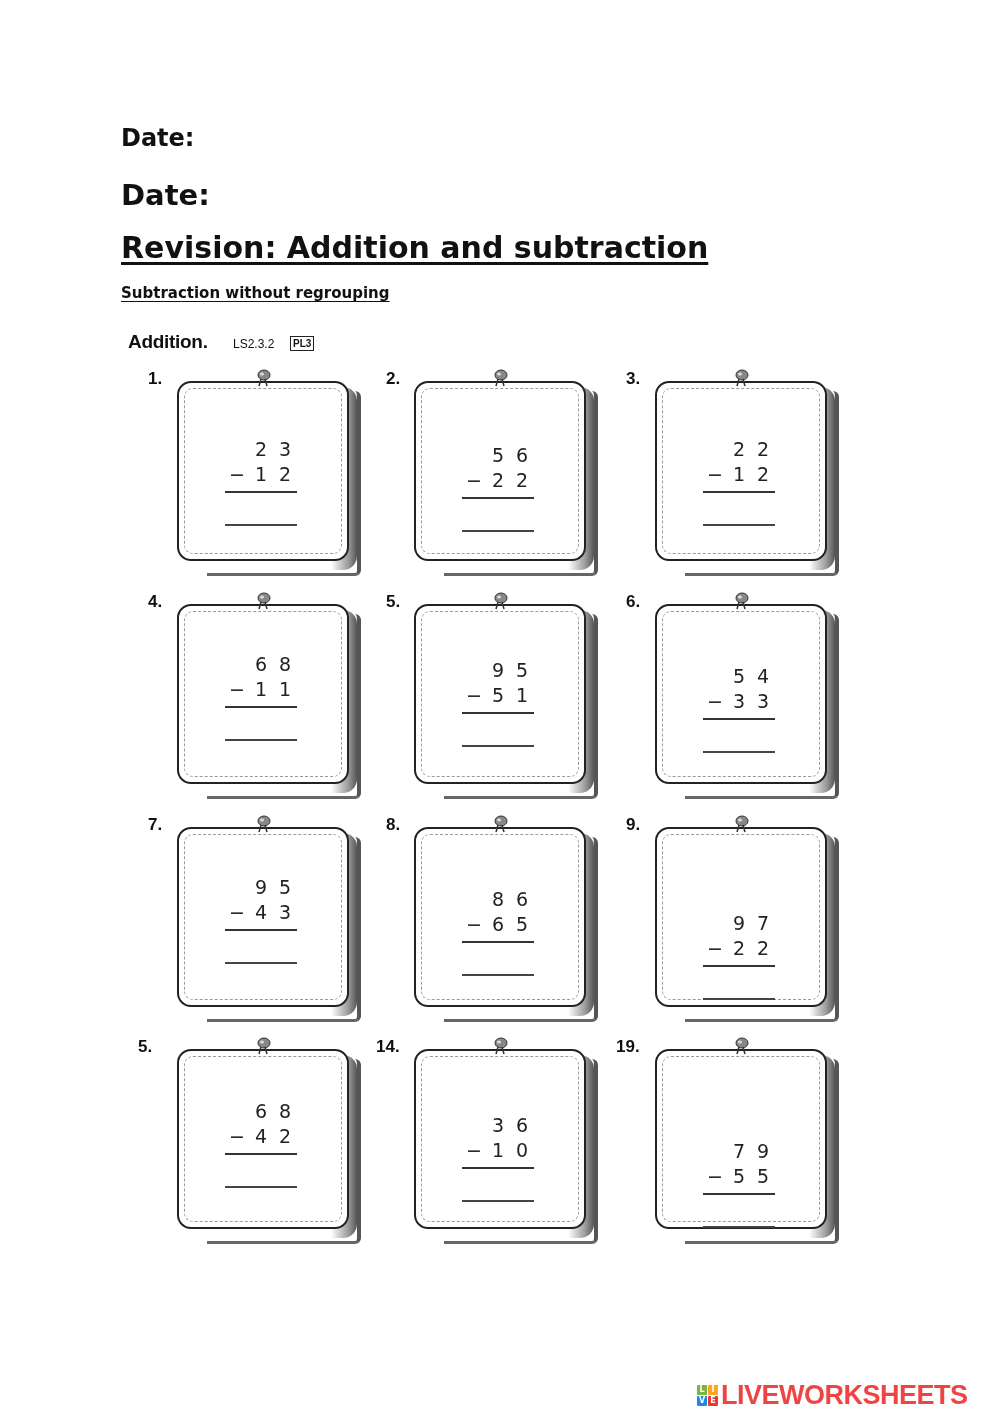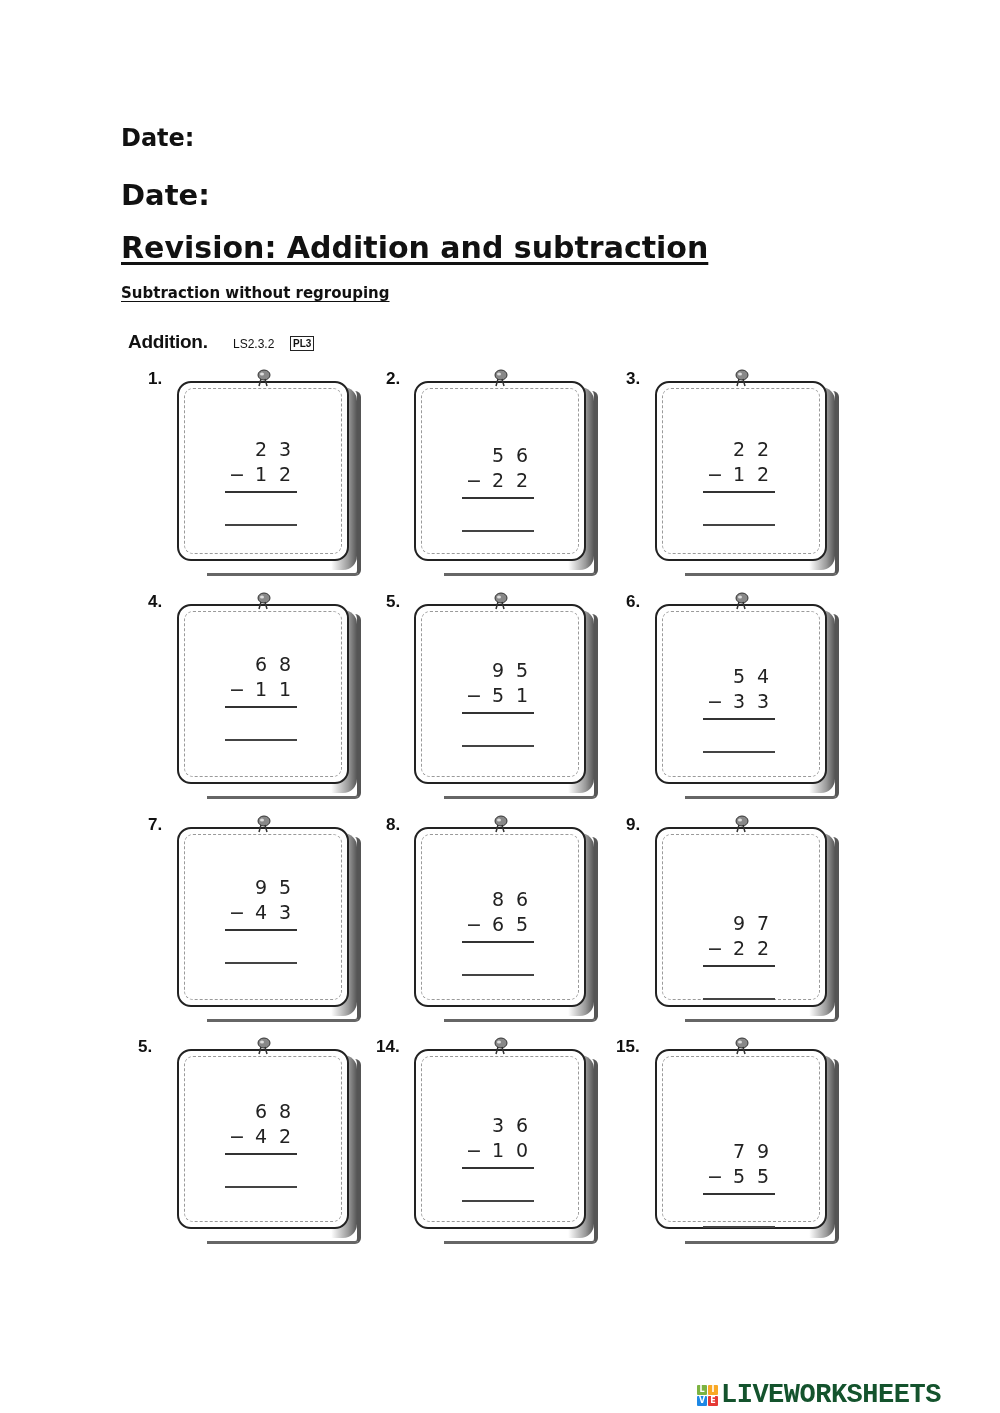--- a/index.html
+++ b/index.html
@@ -329,7 +329,7 @@
         <div class="line2"></div>
       </div>
     </div>
-    <div class="qnum" style="left: 616px; top: 1037px;">15.</div>
+    <div class="qnum" style="left: 616px; top: 1037px;">19.</div>
     <div class="card" style="left: 655px; top: 1049px;">
       <div class="shadow"></div>
       <div class="shadow2"></div>

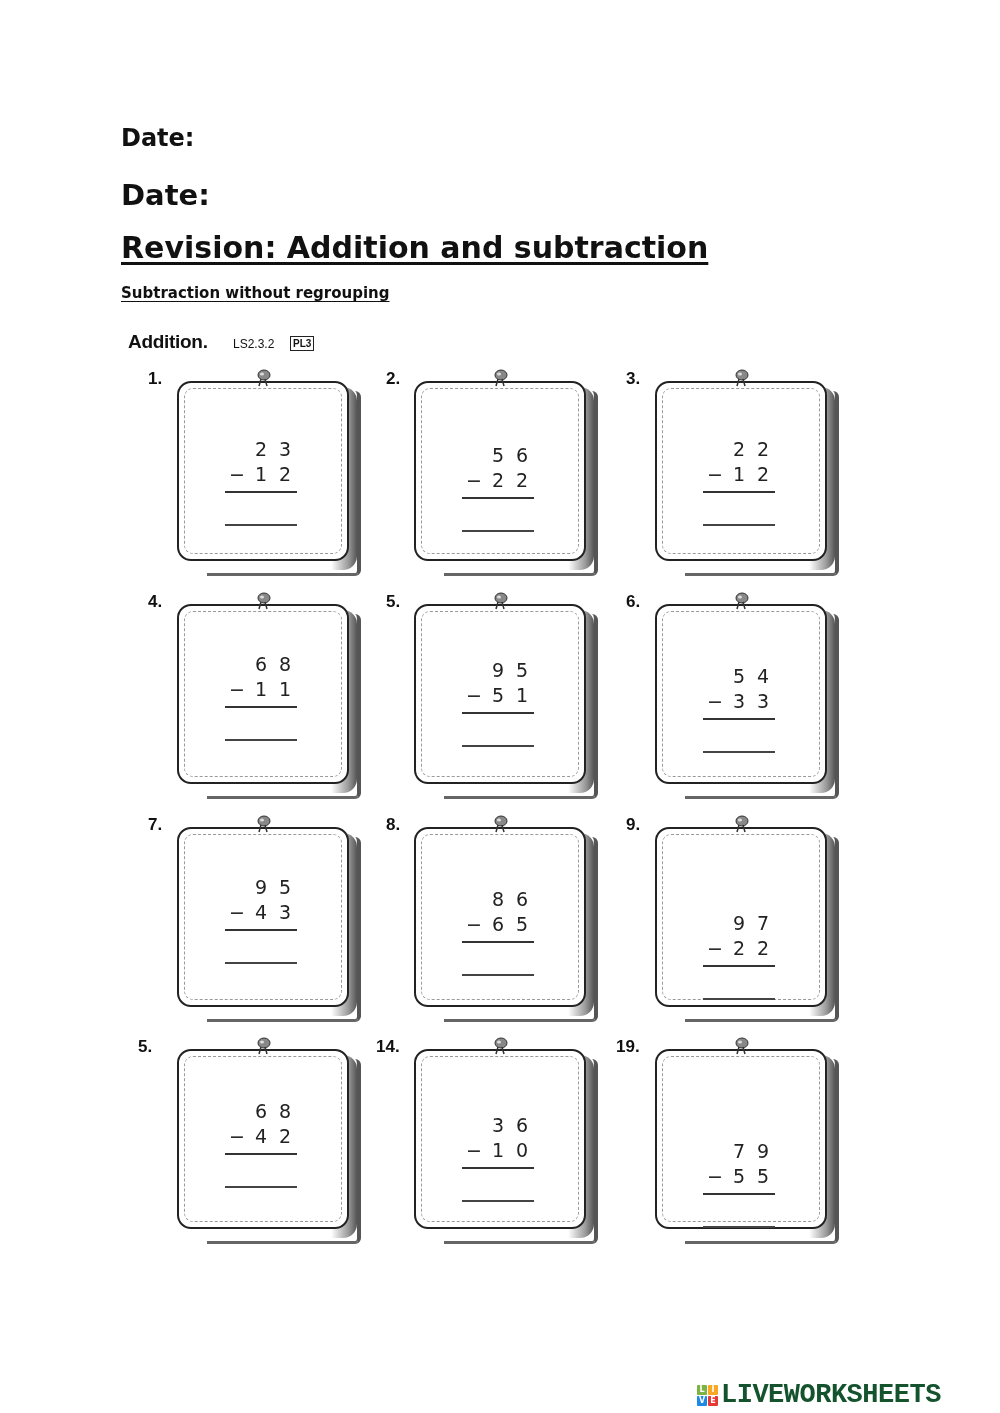--- a/index.html
+++ b/index.html
@@ -28,7 +28,7 @@
   .logo { position:absolute; left:697px; top:1380px; display:flex; align-items:center; }
   .tiles { display:grid; grid-template-columns:10px 10px; grid-template-rows:10px 10px; gap:1px; margin-right:3px; }
   .tile { font-size:8px; font-weight:bold; color:#fff; text-align:center; line-height:10px; font-family:"DejaVu Sans", sans-serif; border-radius:1px; }
-  .brand { font-family:Liberation Mono, monospace; font-weight:bold; font-size:27px; color:#14532d; letter-spacing:-0.5px; }
+  .brand { font-family:Liberation Sans, sans-serif; font-weight:bold; font-size:27px; color:#ef4444; letter-spacing:-0.5px; }
 </style>
 </head>
 <body>

